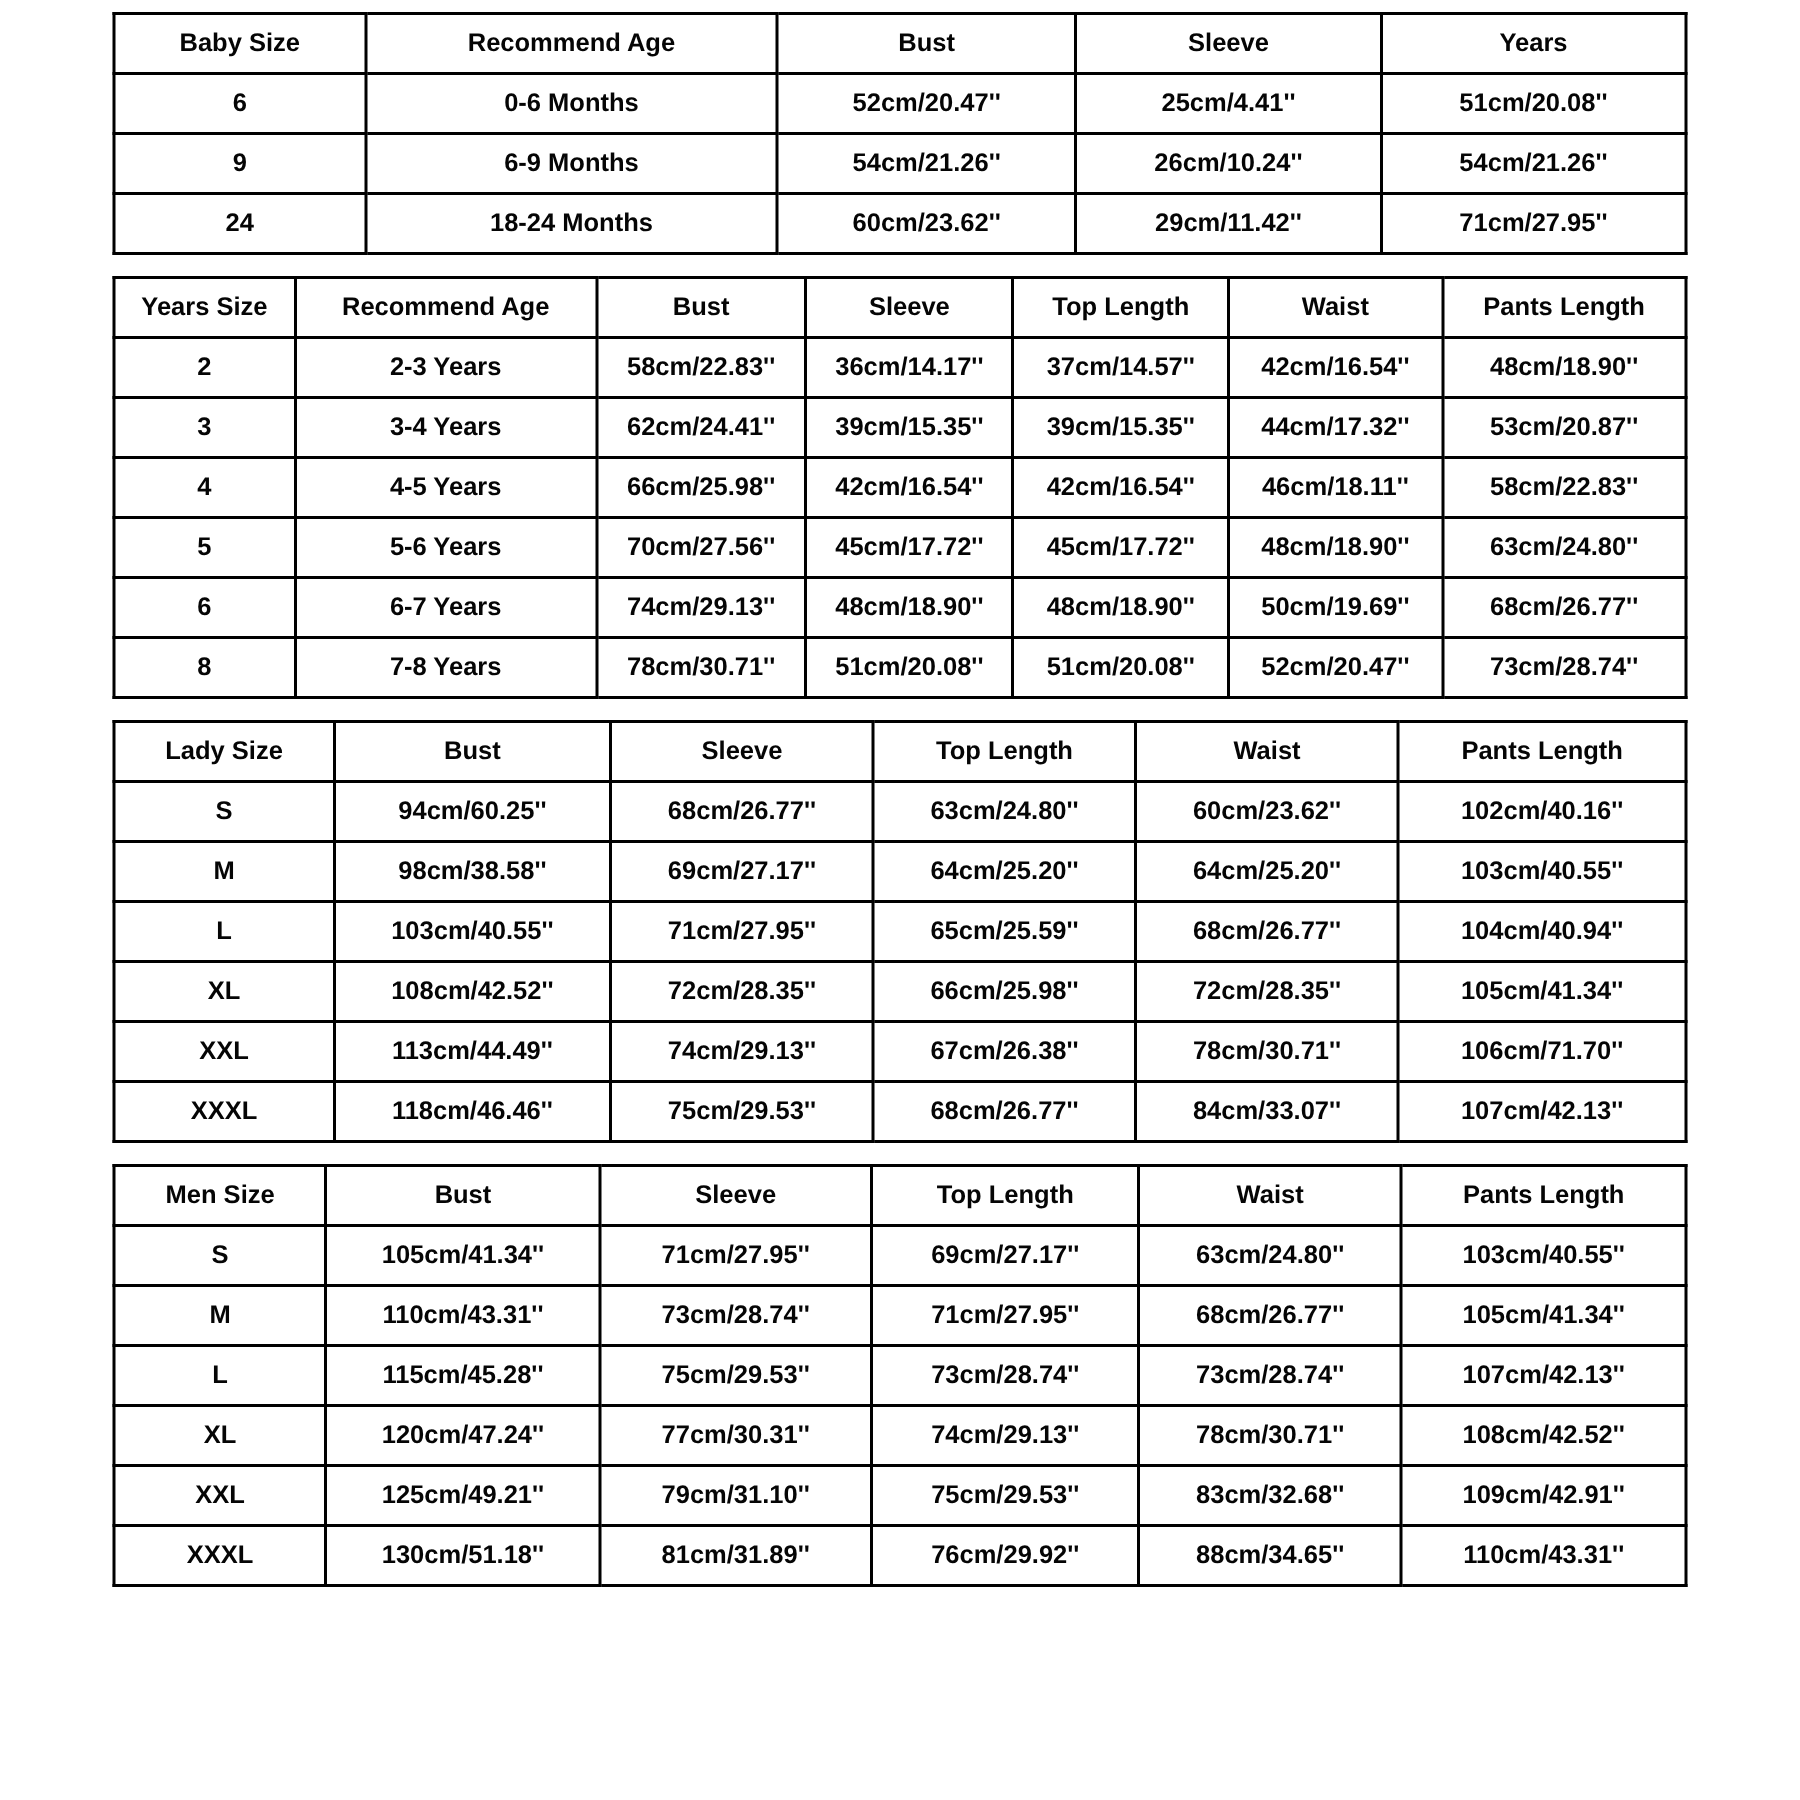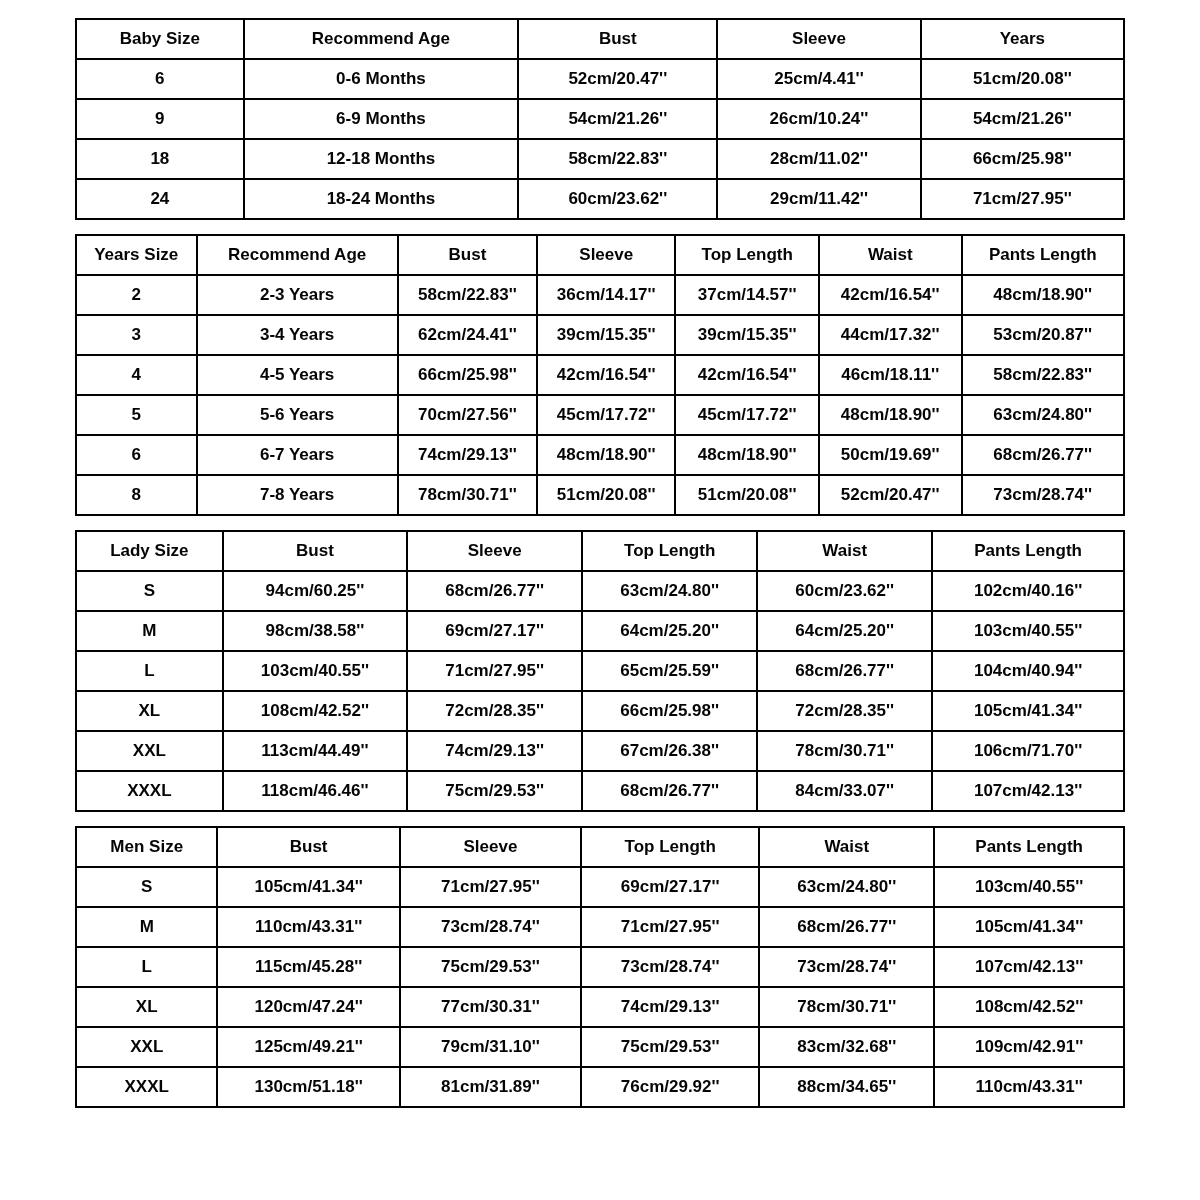--- a/index.html
+++ b/index.html
@@ -15,7 +15,7 @@
   }
   .page {
     width: 1050px;
-    margin: 10px auto;
+    margin: 0 auto;
     padding-top: 8px;
   }
   table.size-table {

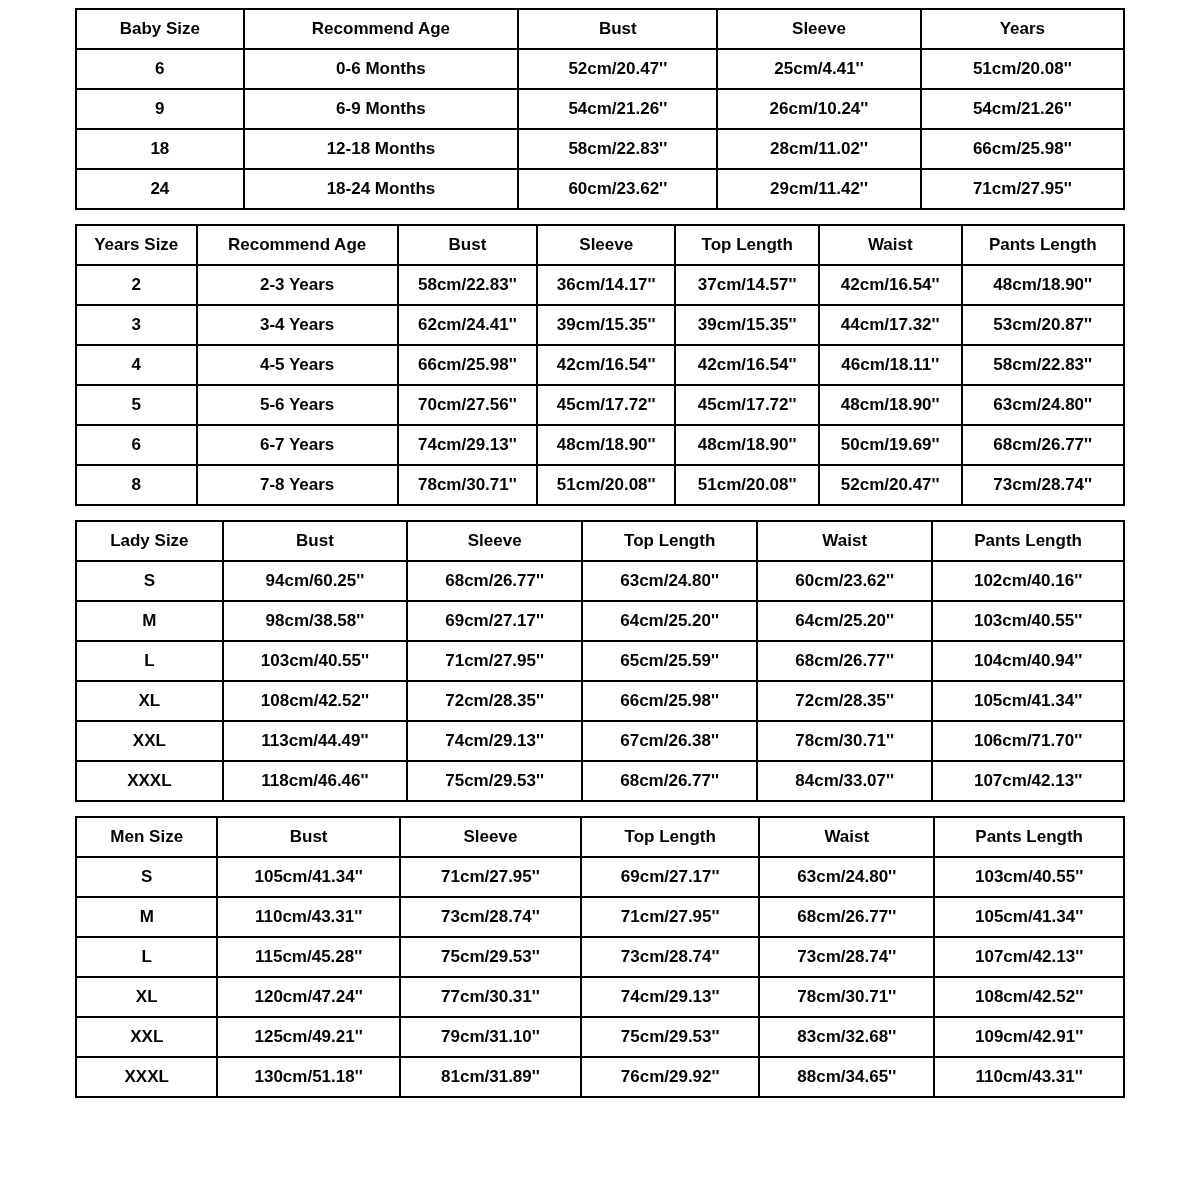--- a/index.html
+++ b/index.html
@@ -76,13 +76,6 @@
           <td>54cm/21.26''</td>
         </tr>
         <tr>
-          <td>18</td>
-          <td>12-18 Months</td>
-          <td>58cm/22.83''</td>
-          <td>28cm/11.02''</td>
-          <td>66cm/25.98''</td>
-        </tr>
-        <tr>
           <td>24</td>
           <td>18-24 Months</td>
           <td>60cm/23.62''</td>

